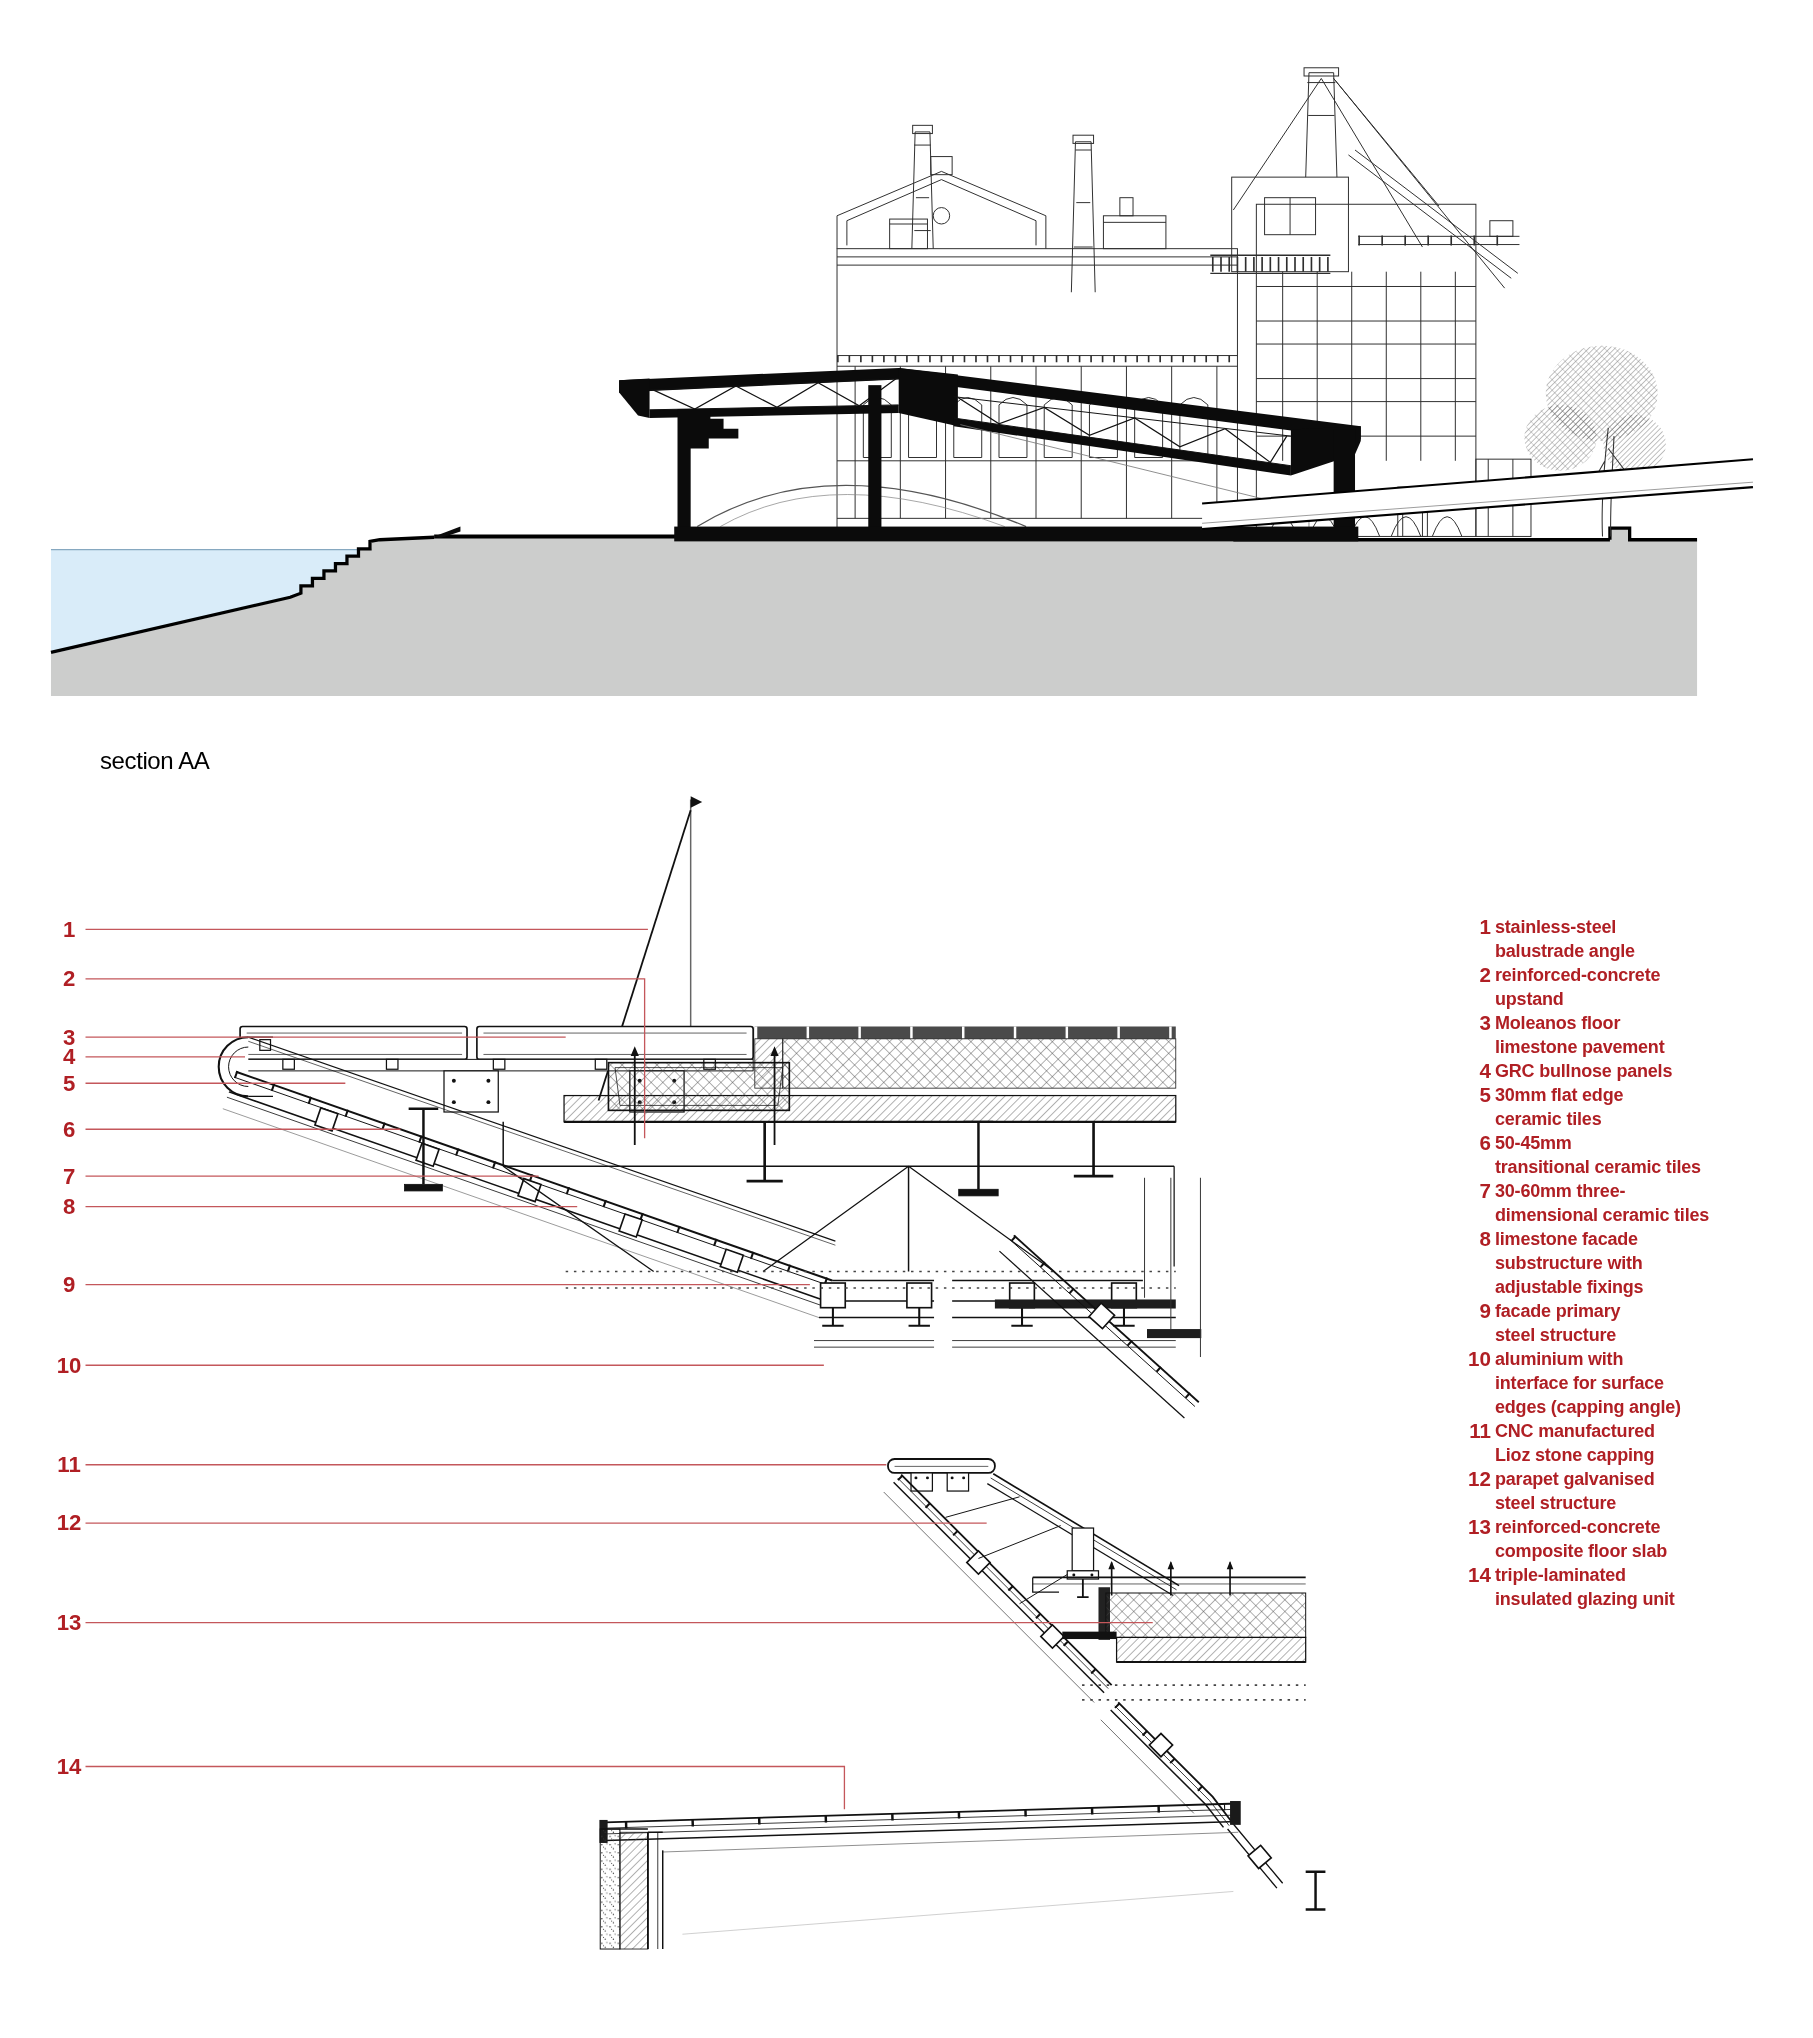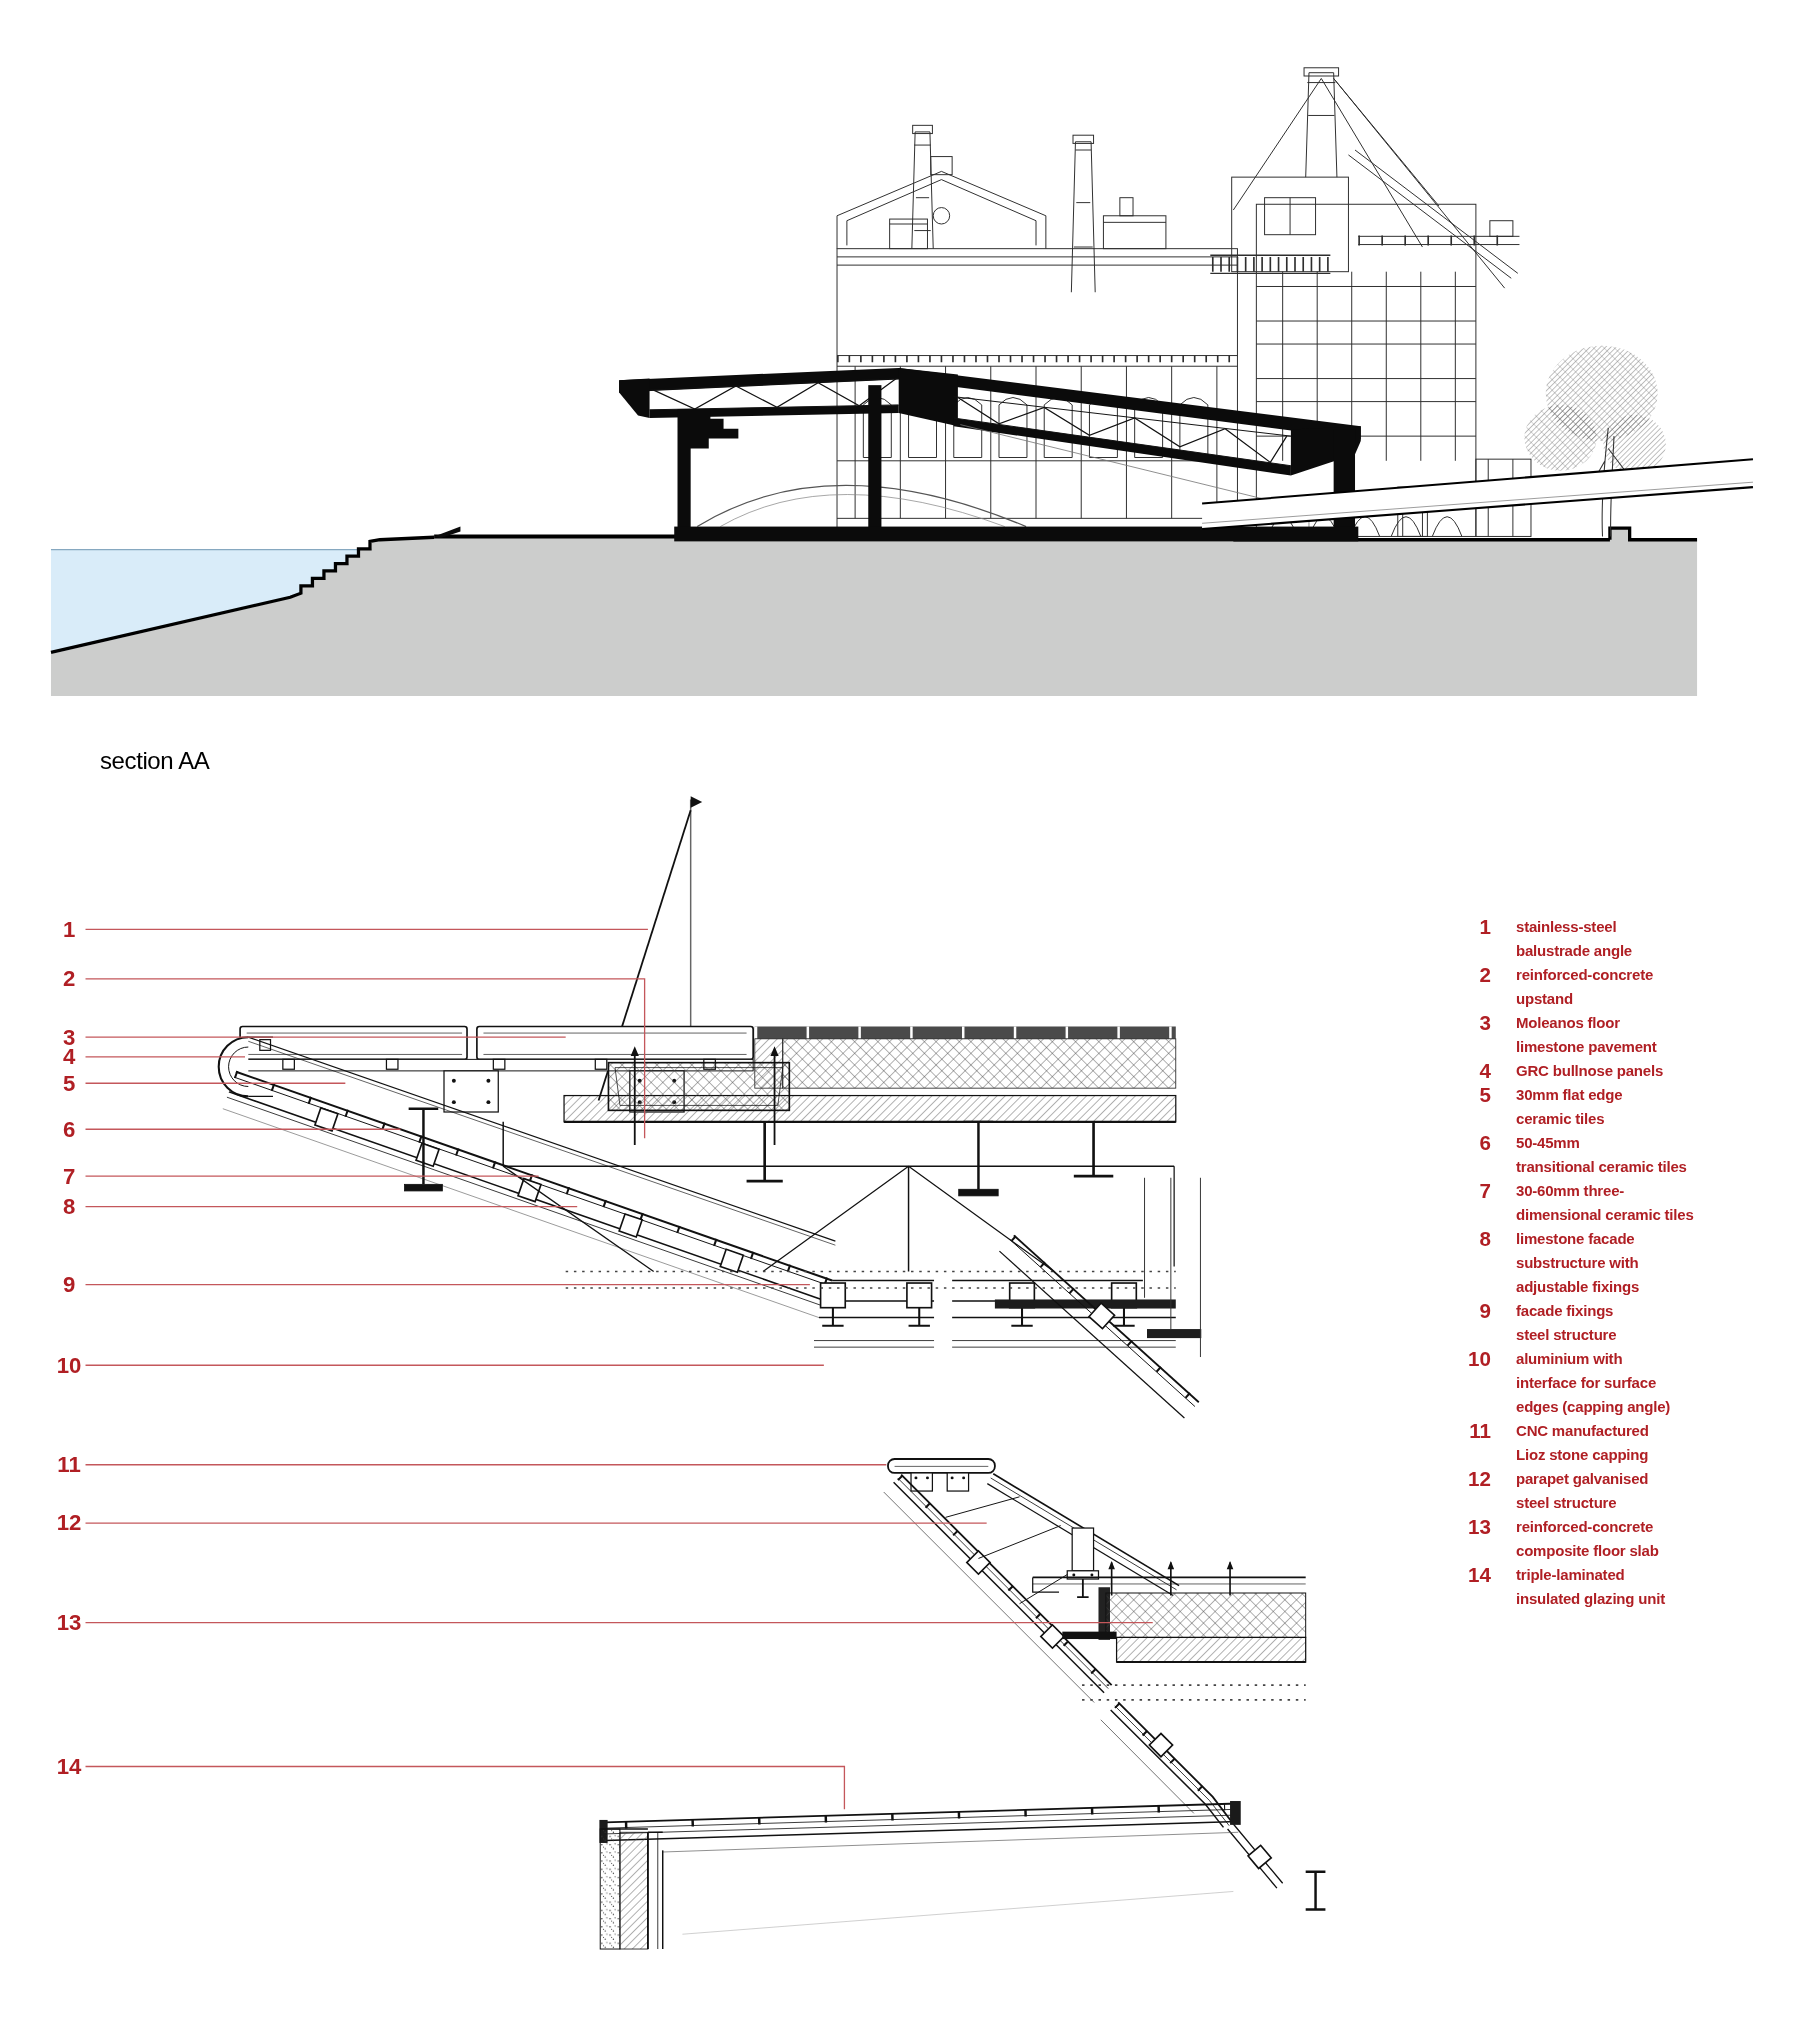--- a/index.html
+++ b/index.html
@@ -11,7 +11,7 @@
   .legend{position:absolute;left:1444px;top:915px;width:354px;}
   .lg-row{display:flex;height:24px;line-height:24px;}
   .lg-num{width:47px;text-align:right;font-weight:700;font-size:20.6px;color:var(--red);}
-  .lg-text{margin-left:25px;font-weight:700;font-size:15px;color:var(--red);white-space:nowrap;
+  .lg-text{margin-left:4px;font-weight:700;font-size:18px;color:var(--red);white-space:nowrap;
         letter-spacing:-0.2px;}
   .callout-num{font-family:"Liberation Sans",sans-serif;font-size:27px;font-weight:700;}
 </style>

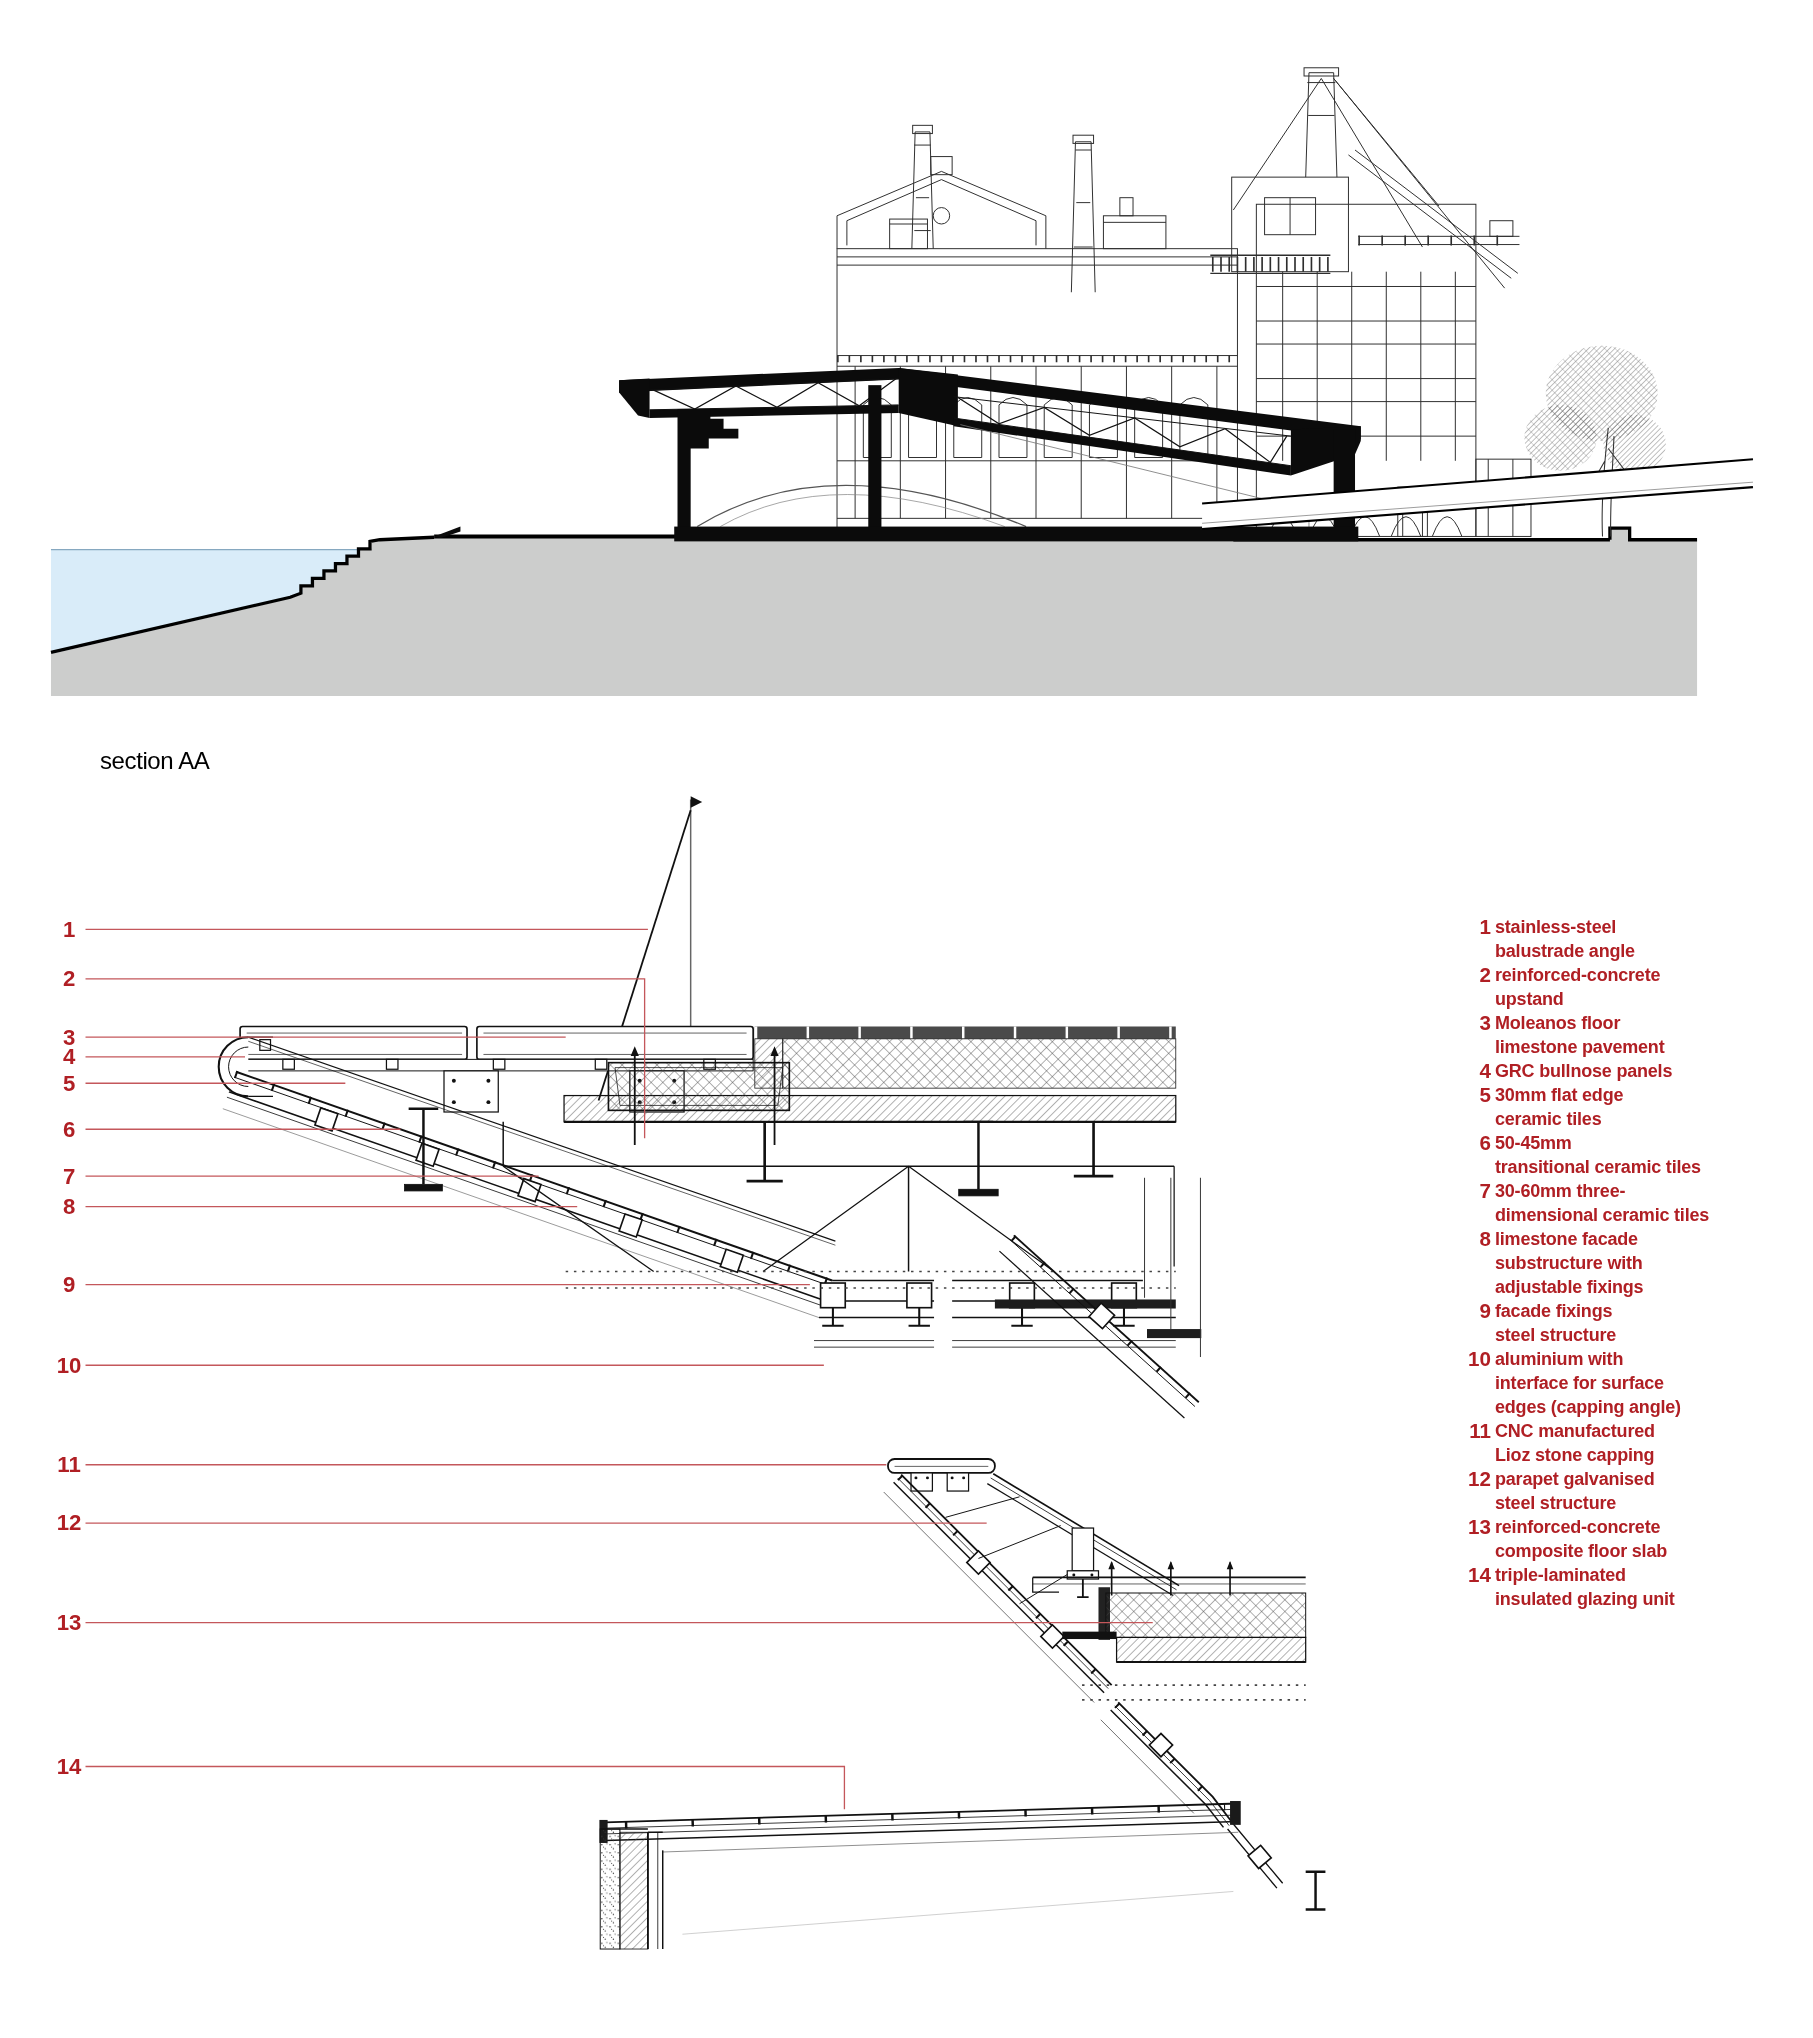--- a/index.html
+++ b/index.html
@@ -456,7 +456,7 @@
       </div>
       <div class="lg-row">
         <span class="lg-num">9</span>
-        <span class="lg-text">facade fixings</span>
+        <span class="lg-text">facade primary</span>
       </div>
       <div class="lg-row">
         <span class="lg-num"></span>

